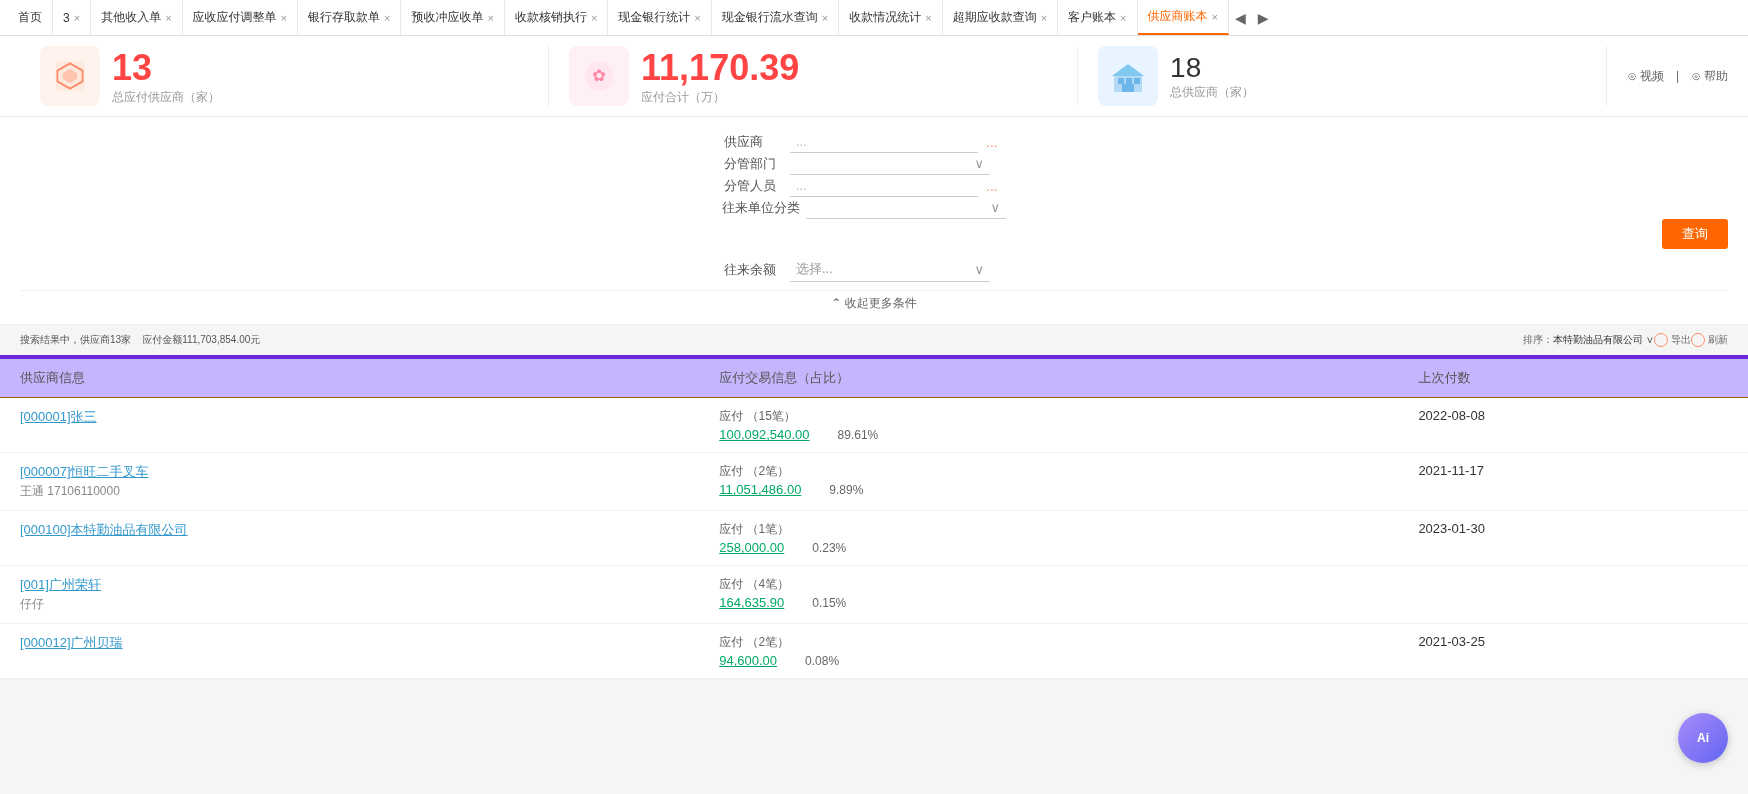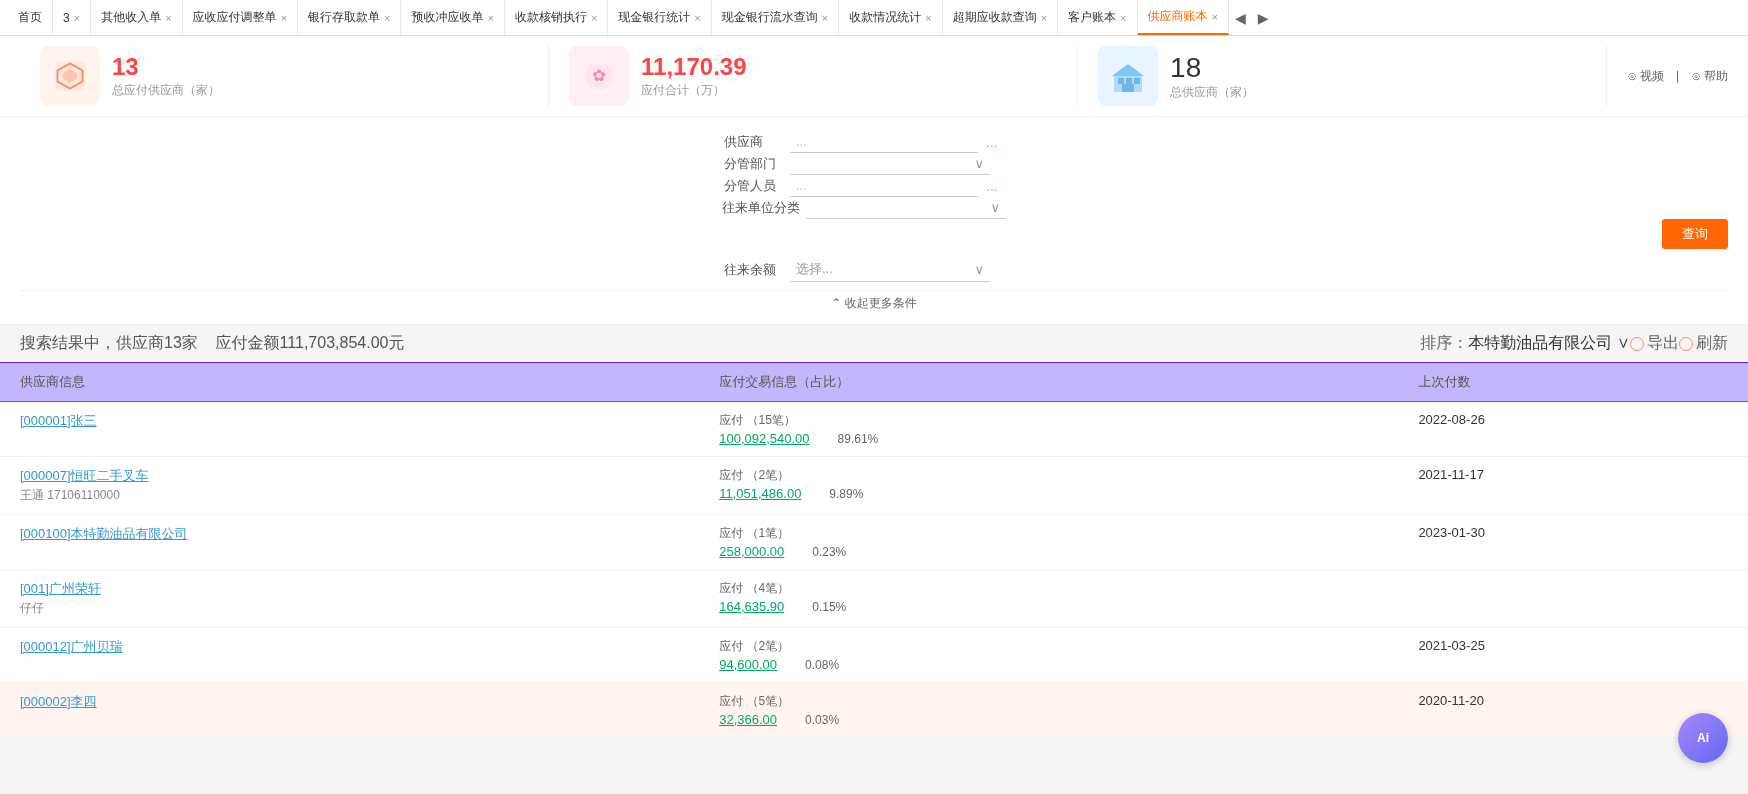--- a/index.html
+++ b/index.html
@@ -40,7 +40,7 @@
     .icon-pink { background: #fff0f5; color: #ff85a0; }
     .icon-blue { background: #e8f4ff; color: #6bb5e8; }
     .summary-text {}
-    .summary-number { font-size: 24px; font-weight: bold; color: #ff4444; line-height: 1.2; }
+    .summary-number { font-size: 36px; font-weight: bold; color: #ff4444; line-height: 1.2; }
     .summary-label { font-size: 12px; color: #999; }
     .summary-right-links {
       display: flex; align-items: center; gap: 12px; font-size: 12px; color: #666; padding-left: 20px;

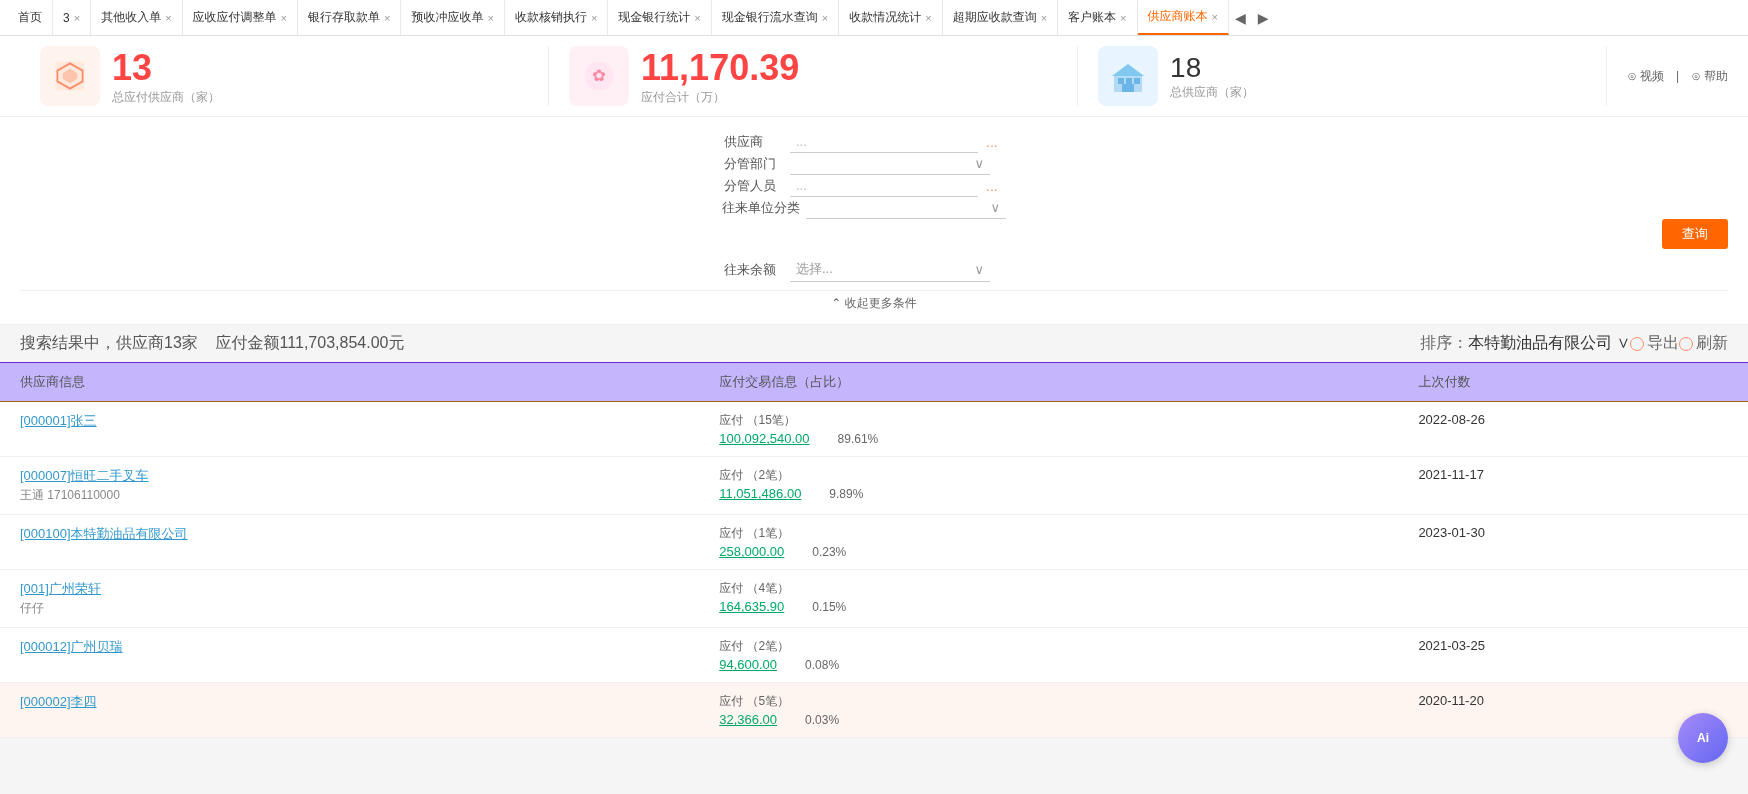--- a/index.html
+++ b/index.html
@@ -83,8 +83,8 @@
     
     .result-bar {
       display: flex; justify-content: space-between;
-      background: #f5f5f5; padding: 8px 20px; border-bottom: 1px solid #6d28d9;
-      font-size: 16px; color: #555;
+      background: #f5f5f5; padding: 8px 20px; border-bottom: 4px solid #6d28d9;
+      font-size: 10px; color: #555;
     }
     .result-bar-right { display: flex; align-items: center; }
     .sort-label { color: #666; }

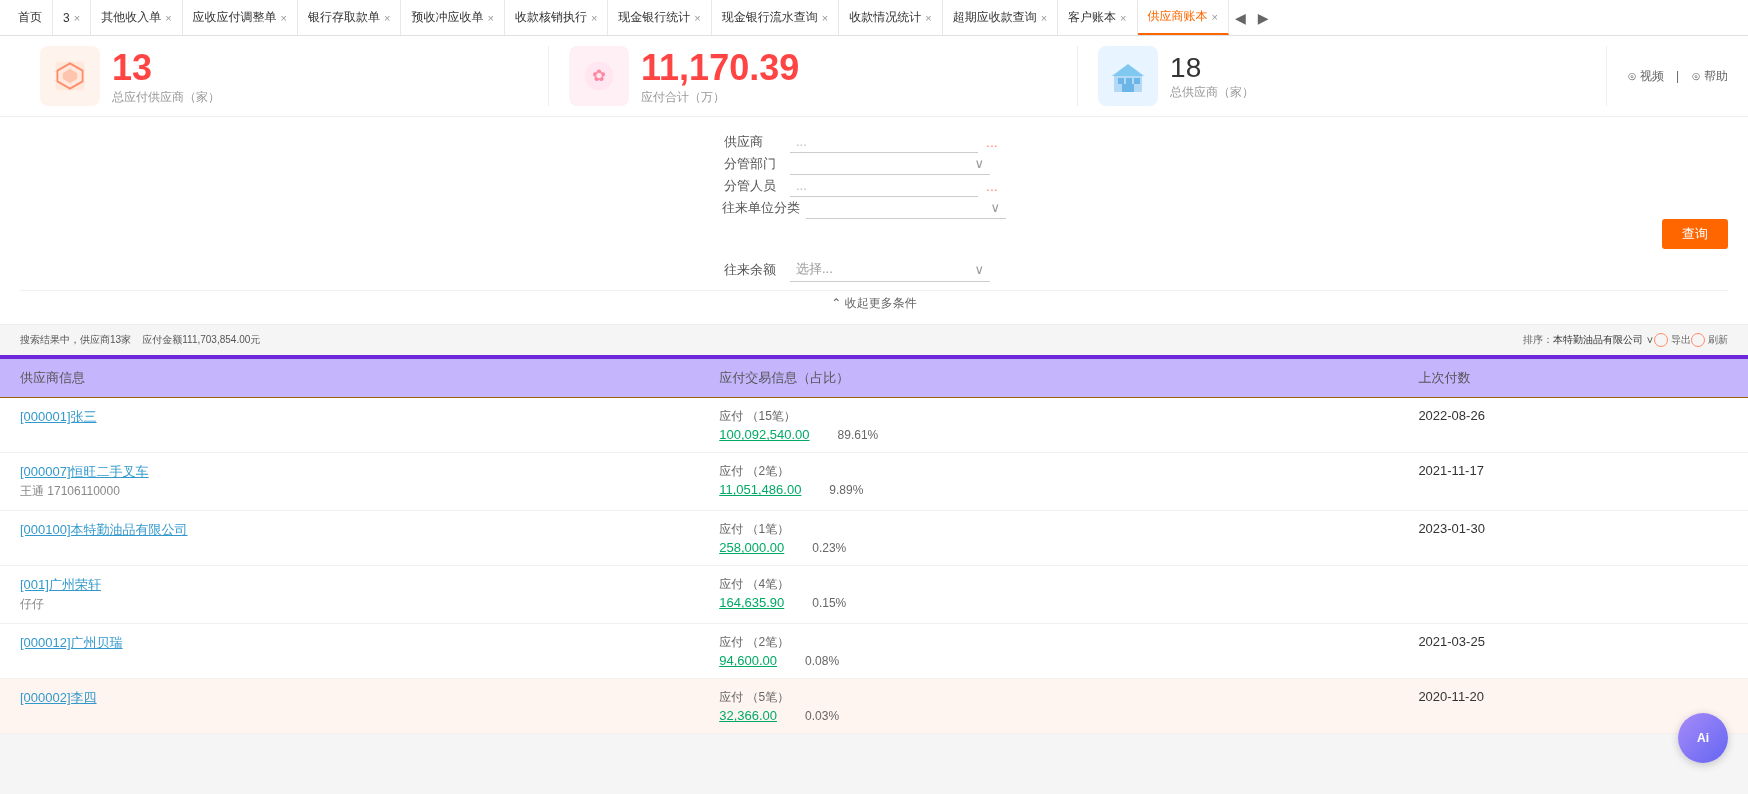--- a/index.html
+++ b/index.html
@@ -300,7 +300,7 @@
               <span class="percentage">89.61%</span>
             </div>
           </td>
-          <td class="date-text">2022-08-26</td>
+          <td class="date-text">2022-08-08</td>
         </tr>
         <tr>
           <td><a class="supplier-link" href="#">[000007]恒旺二手叉车</a><div class="sub-text">王通  17106110000</div></td>

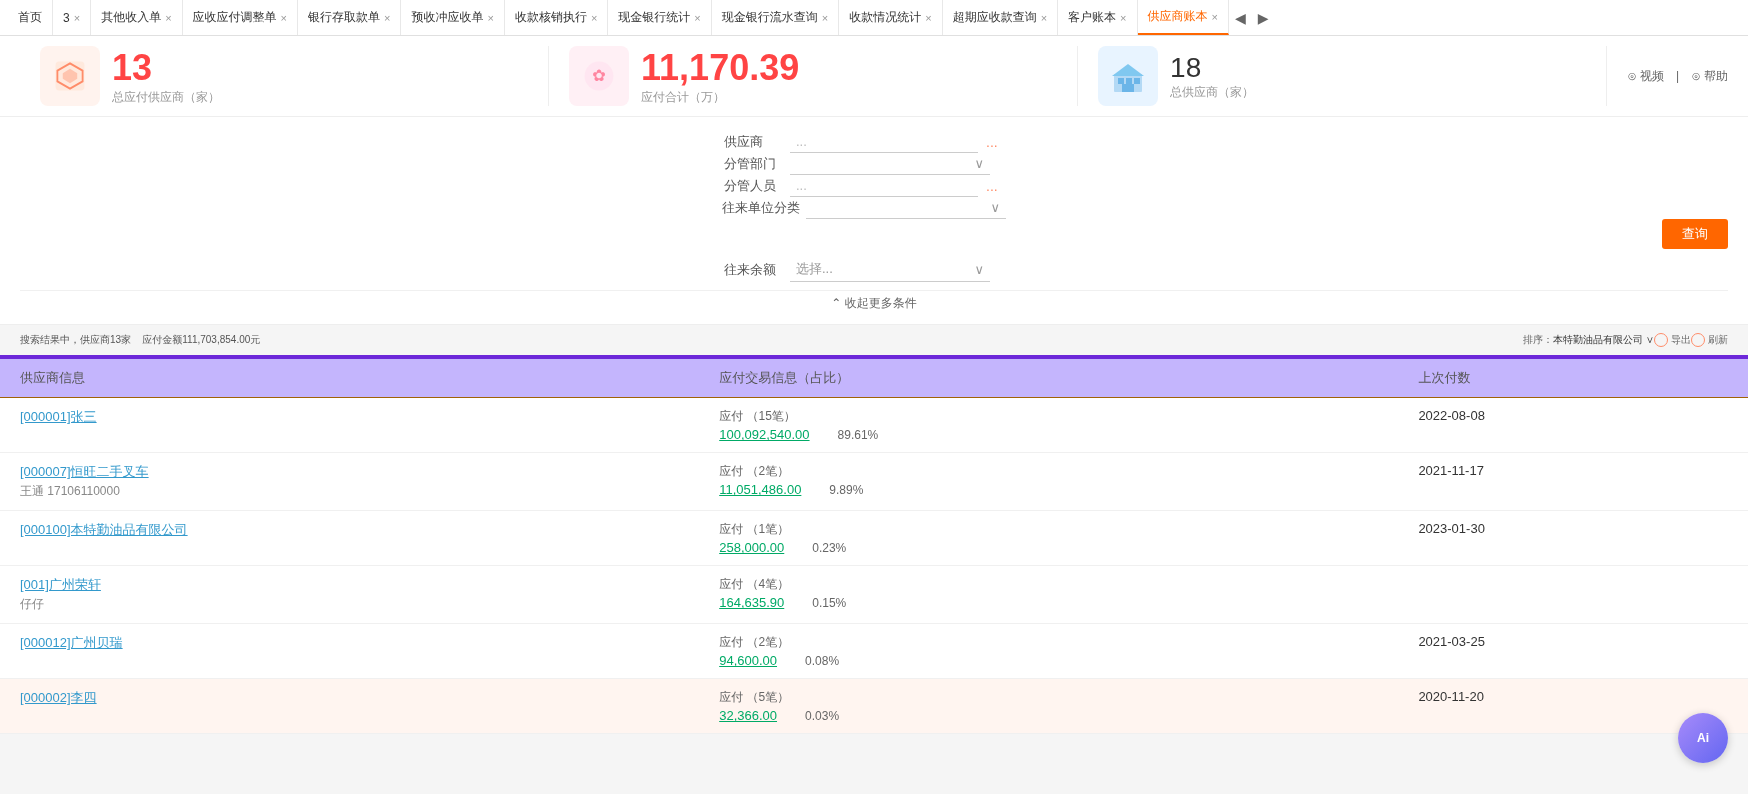--- a/index.html
+++ b/index.html
@@ -346,17 +346,6 @@
           </td>
           <td class="date-text">2021-03-25</td>
         </tr>
-        <tr class="highlighted">
-          <td><a class="supplier-link" href="#">[000002]李四</a></td>
-          <td>
-            <div class="amount-label">应付 （5笔）</div>
-            <div class="tx-row">
-              <a class="amount-value" href="#">32,366.00</a>
-              <span class="percentage">0.03%</span>
-            </div>
-          </td>
-          <td class="date-text">2020-11-20</td>
-        </tr>
       </tbody>
   </table>
 </div>

